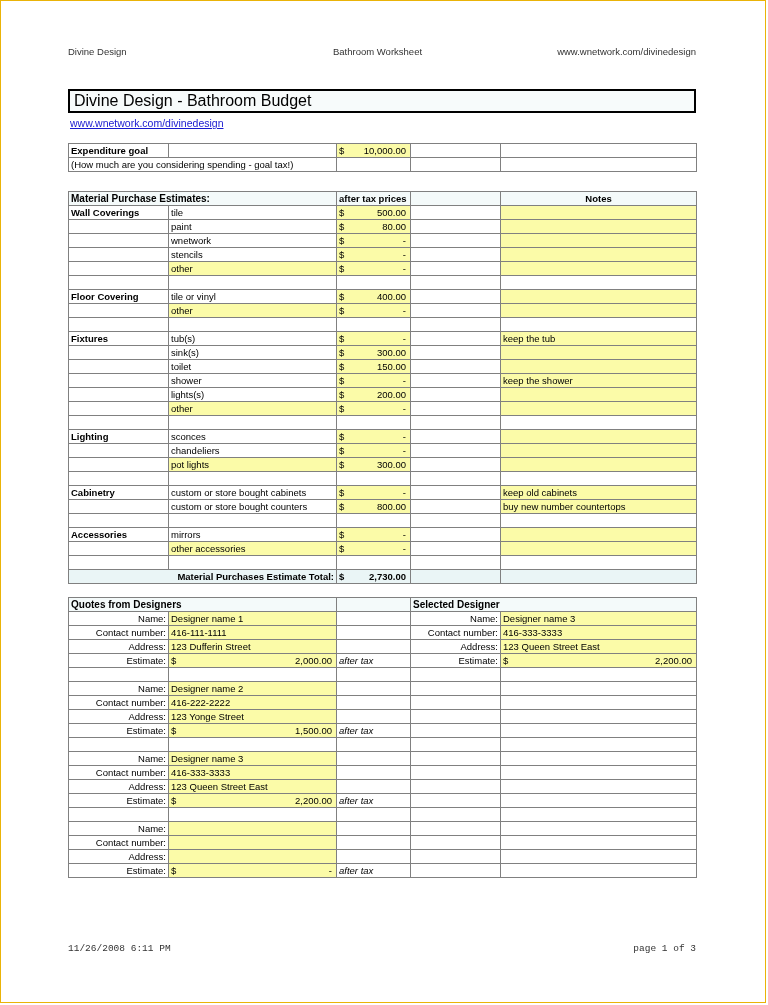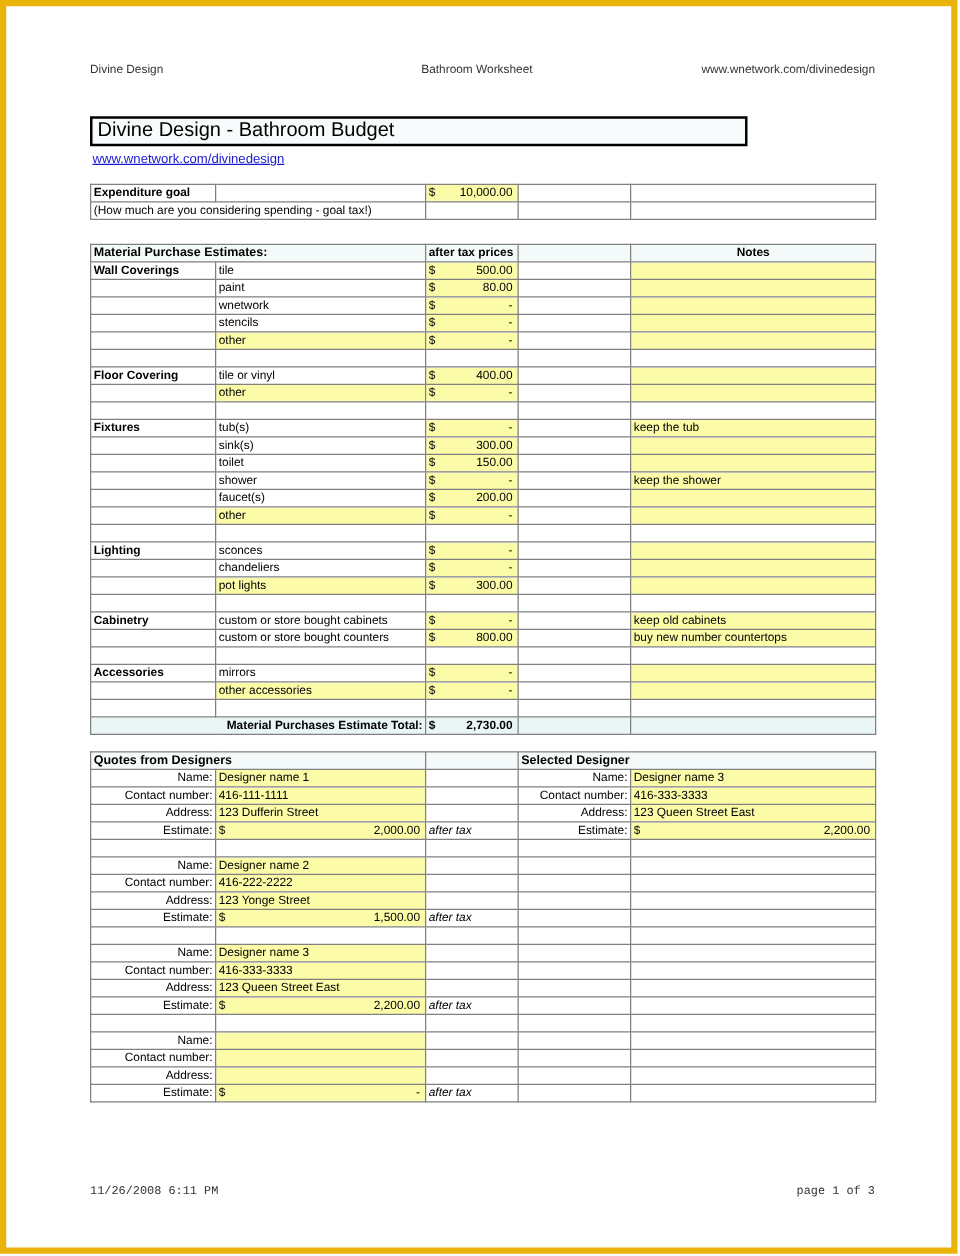--- a/index.html
+++ b/index.html
@@ -18,7 +18,7 @@
     width: 766px;
     height: 1003px;
     box-sizing: border-box;
-    border: 5px solid #eab308;
+    border: 1px solid #eab308;
     background: #ffffff;
     overflow: hidden;
   }

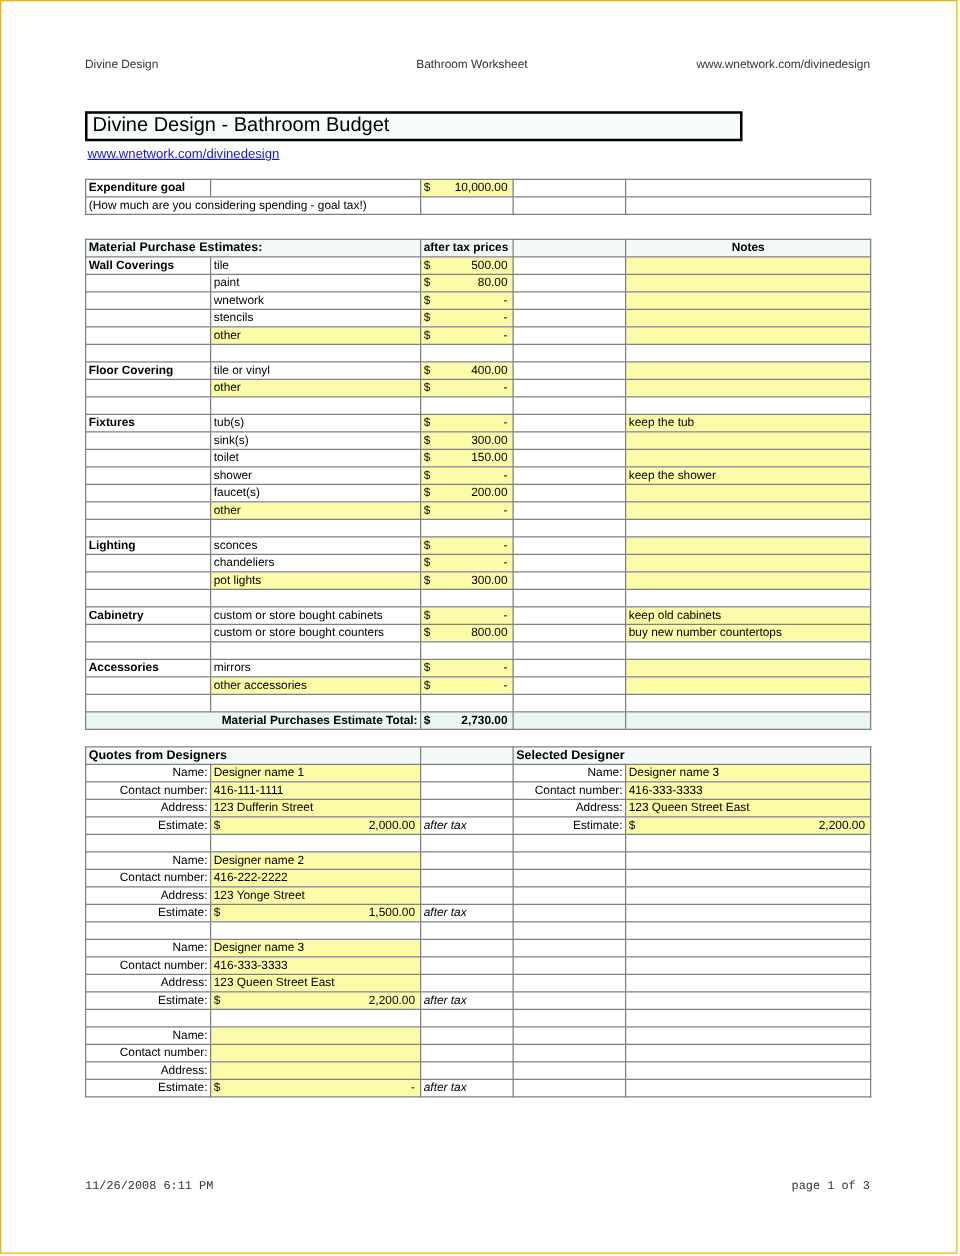--- a/index.html
+++ b/index.html
@@ -53,7 +53,7 @@
   
   .title-band {
     position: absolute;
-    left: 67px; top: 88px; width: 526px; height: 24px;
+    left: 67px; top: 88px; width: 628px; height: 24px;
     box-sizing: border-box;
     border: 2px solid #000;
     background: #f7fbfb;

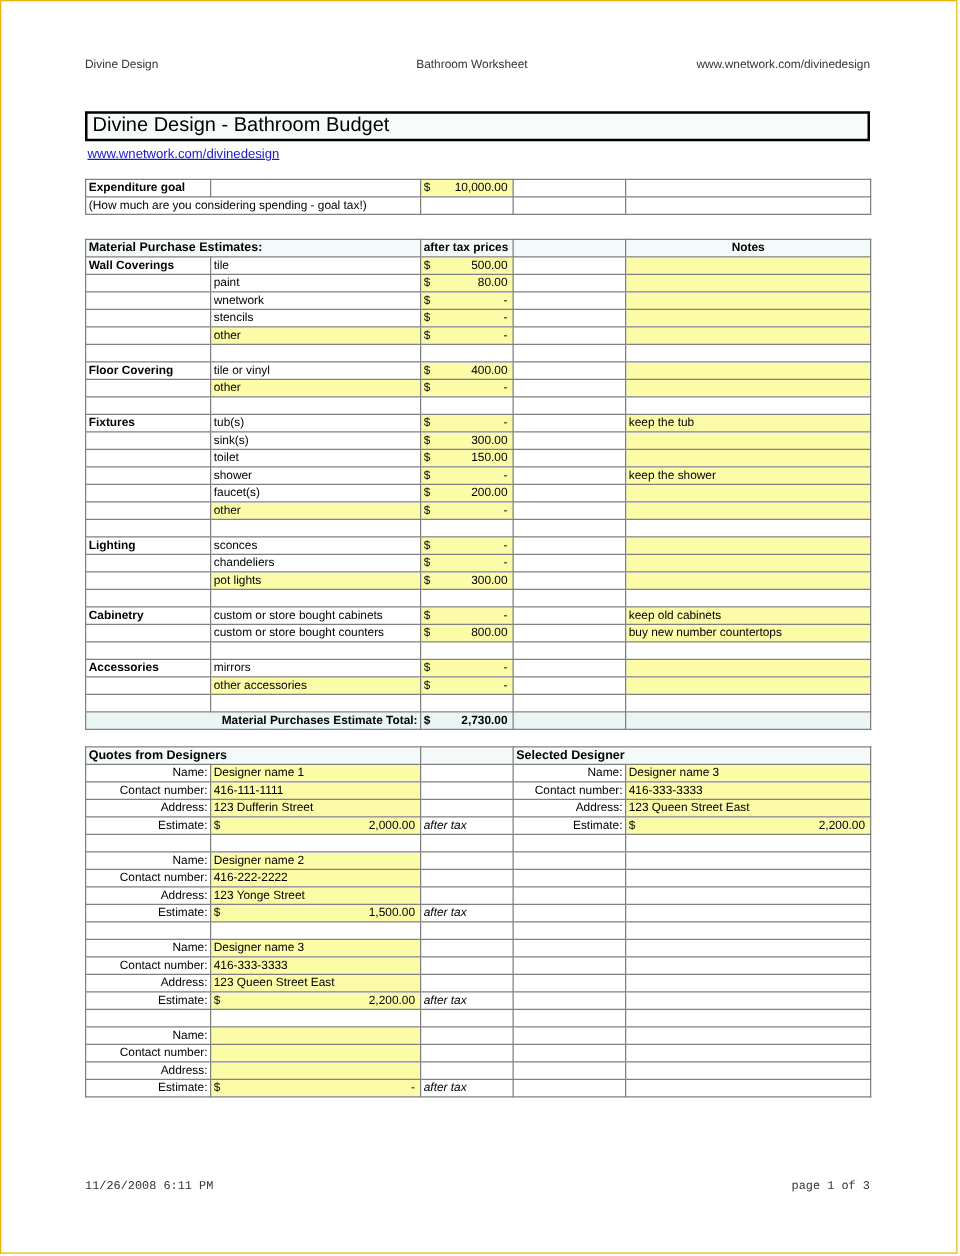--- a/index.html
+++ b/index.html
@@ -332,7 +332,7 @@
           </tr>
           <tr>
             <td class="outer-l"></td>
-            <td>faucet(s)</td>
+            <td>lights(s)</td>
             <td class="yel">
               <span class="money">
                 <span>$</span>

